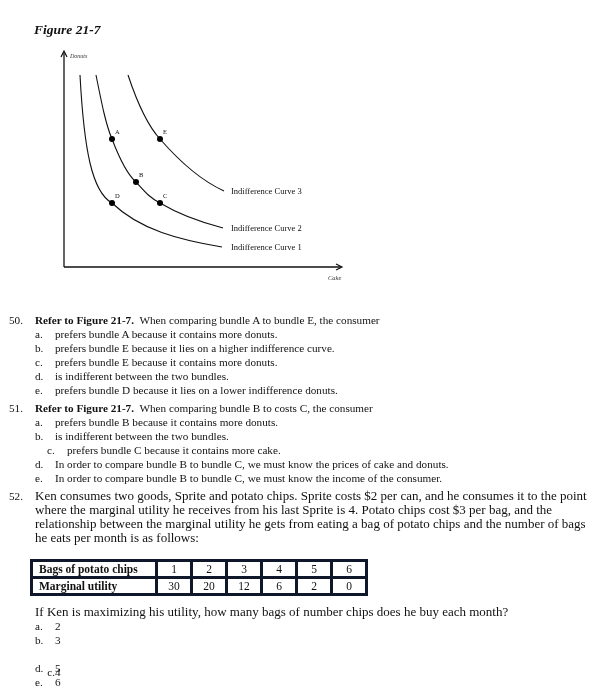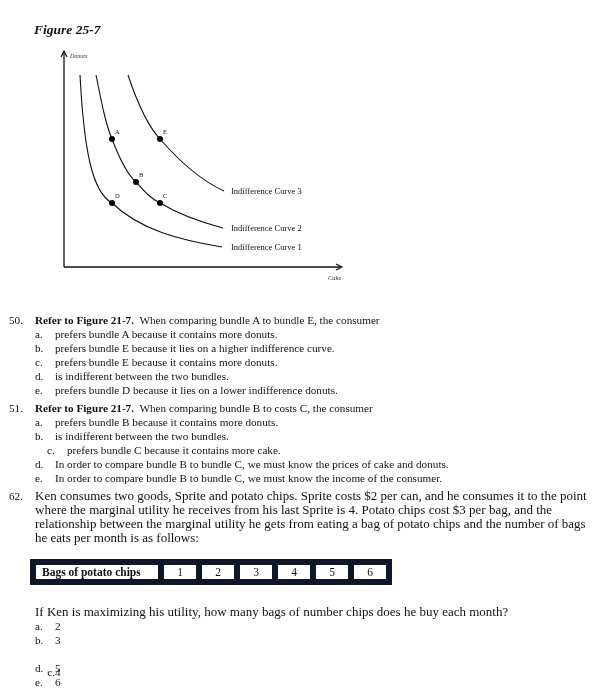--- a/index.html
+++ b/index.html
@@ -21,7 +21,7 @@
 </head>
 <body>
 
-<div class="fig-title">Figure 25-7</div>
+<div class="fig-title">Figure 21-7</div>
 
 <svg class="chart" width="603" height="300">
 

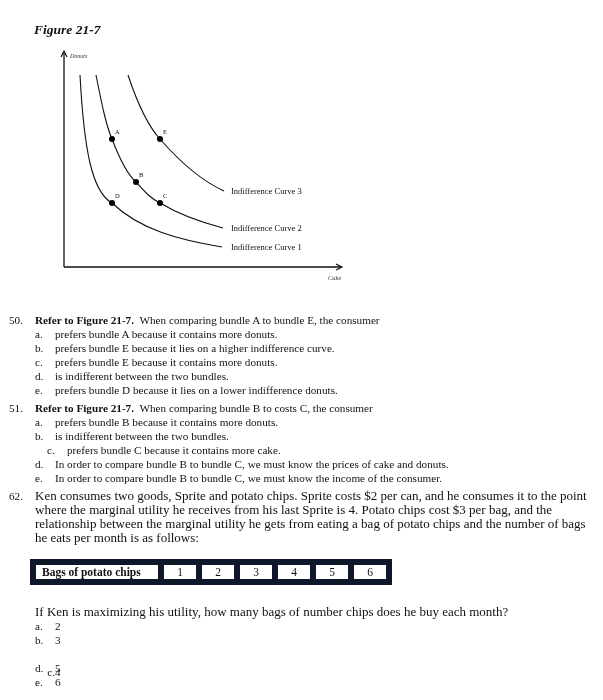--- a/index.html
+++ b/index.html
@@ -70,7 +70,7 @@
 <div class="opt" style="top:457px;"><span class="let">d.</span><span>In order to compare bundle B to bundle C, we must know the prices of cake and donuts.</span></div>
 <div class="opt" style="top:471px;"><span class="let">e.</span><span>In order to compare bundle B to bundle C, we must know the income of the consumer.</span></div>
 
-<div class="q" style="top:489px;"><span class="num">62.</span></div>
+<div class="q" style="top:489px;"><span class="num">52.</span></div>
 <div class="para" style="top:489px;">Ken consumes two goods, Sprite and potato chips. Sprite costs $2 per can, and he consumes it to the point where the marginal utility he receives from his last Sprite is 4. Potato chips cost $3 per bag, and the relationship between the marginal utility he gets from eating a bag of potato chips and the number of bags he eats per month is as follows:</div>
 
 <table class="mu">

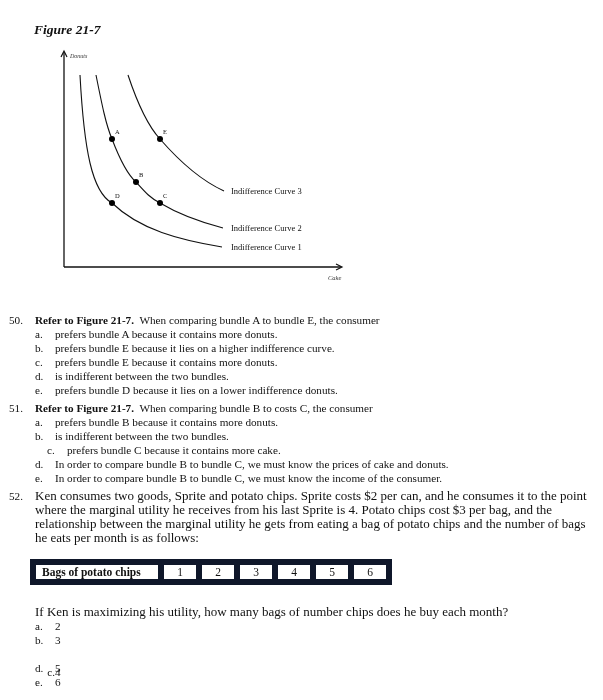--- a/index.html
+++ b/index.html
@@ -13,7 +13,7 @@
   .opt .let { display:inline-block; width:20px; }
   .para { position:absolute; left:35px; width:560px; font-size:13px; line-height:14px; }
   table.mu { position:absolute; left:30px; top:559px; border-collapse:collapse; font-size:11.5px; }
-  table.mu td { border:6px solid #0f172a; padding:0 6px; height:14px; text-align:center; }
+  table.mu td { border:3px solid #0f172a; padding:0 6px; height:14px; text-align:center; }
   table.mu td.h { font-weight:bold; text-align:left; width:110px; }
   table.mu td.v { width:20px; }
   table.mu { border:2px solid #111; }

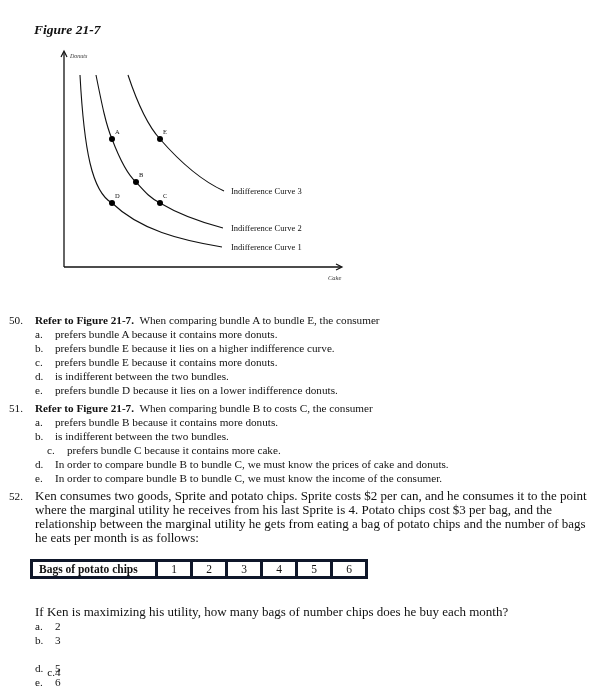--- a/index.html
+++ b/index.html
@@ -84,6 +84,15 @@
     <td class="v">5</td>
     <td class="v">6</td>
   </tr>
+  <tr>
+    <td class="h">Marginal utility</td>
+    <td class="v">30</td>
+    <td class="v">20</td>
+    <td class="v">12</td>
+    <td class="v">6</td>
+    <td class="v">2</td>
+    <td class="v">0</td>
+  </tr>
 </tbody>
   </table>
 

